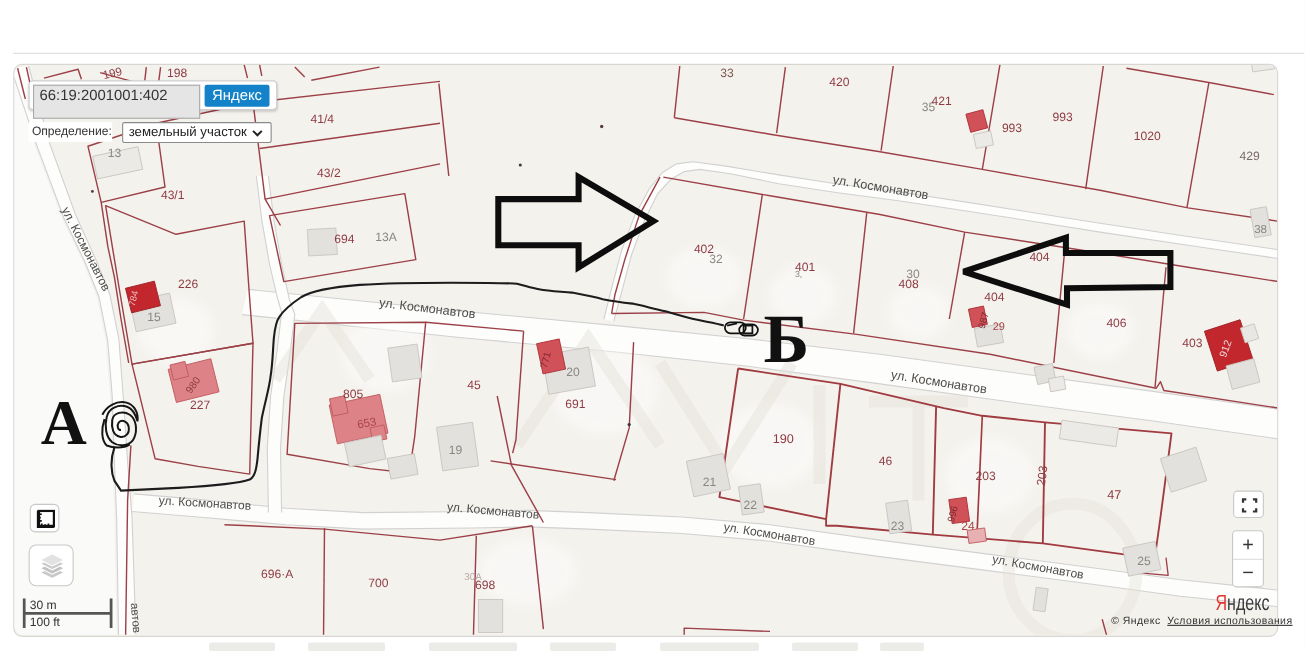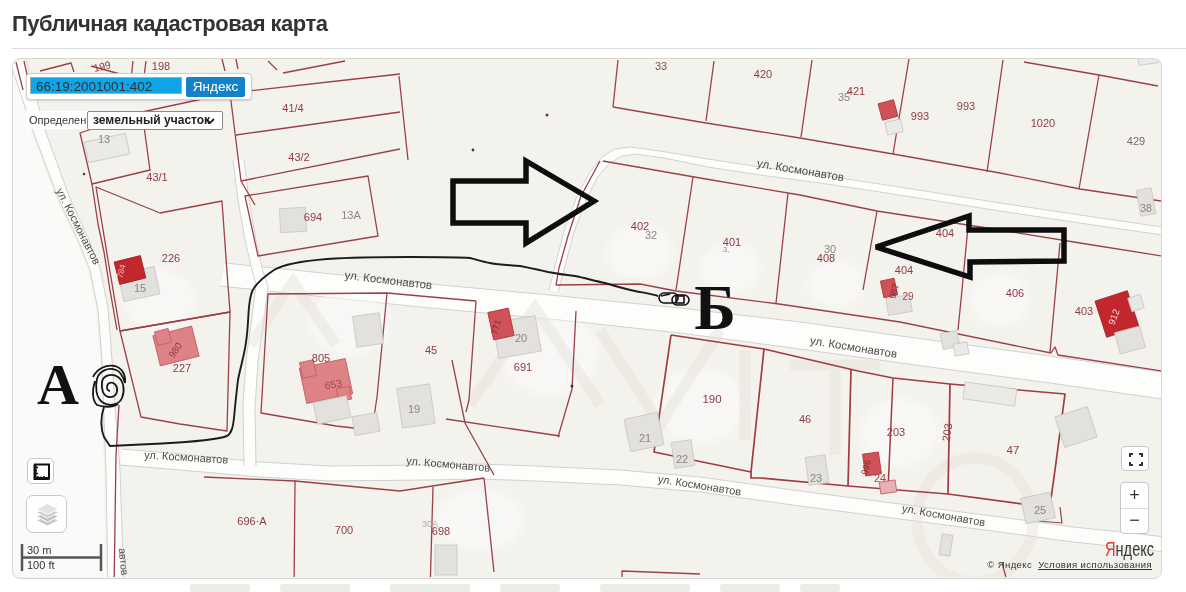--- a/index.html
+++ b/index.html
@@ -16,7 +16,6 @@
 <body>
 <div id="page">
 
-<div id="title">Публичная кадастровая карта</div>
 
 <div id="rule"></div>
 

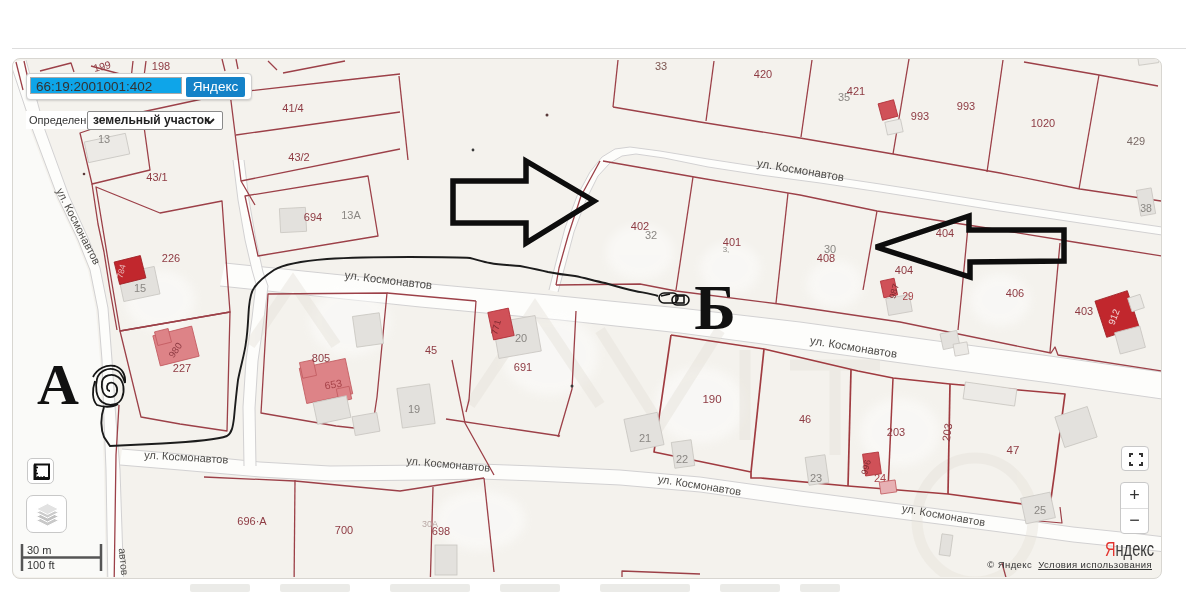--- a/index.html
+++ b/index.html
@@ -432,7 +432,7 @@
 
 <div class="ui" style="left:26px;top:73px;width:226px;height:27px;border-color:#cfcfcf;border-radius:4px;box-shadow:0 1px 2px rgba(0,0,0,0.15);"></div>
 
-<div style="position:absolute;left:30px;top:77px;width:152px;height:17px;background:#0ea5e9;border:1px solid #a9a9a9;box-sizing:border-box;font-size:13.5px;color:#333;line-height:17px;padding-left:5px;">66:19:2001001:402</div>
+<div style="position:absolute;left:30px;top:77px;width:152px;height:31px;background:#e5e5e5;border:1px solid #a9a9a9;box-sizing:border-box;font-size:13.5px;color:#333;line-height:17px;padding-left:5px;">66:19:2001001:402</div>
 
 <div style="position:absolute;left:186px;top:76.5px;width:59px;height:20.5px;background:#1482c8;border-radius:2px;color:#fff;font-size:13.5px;text-align:center;line-height:20px;">Яндекс</div>
 

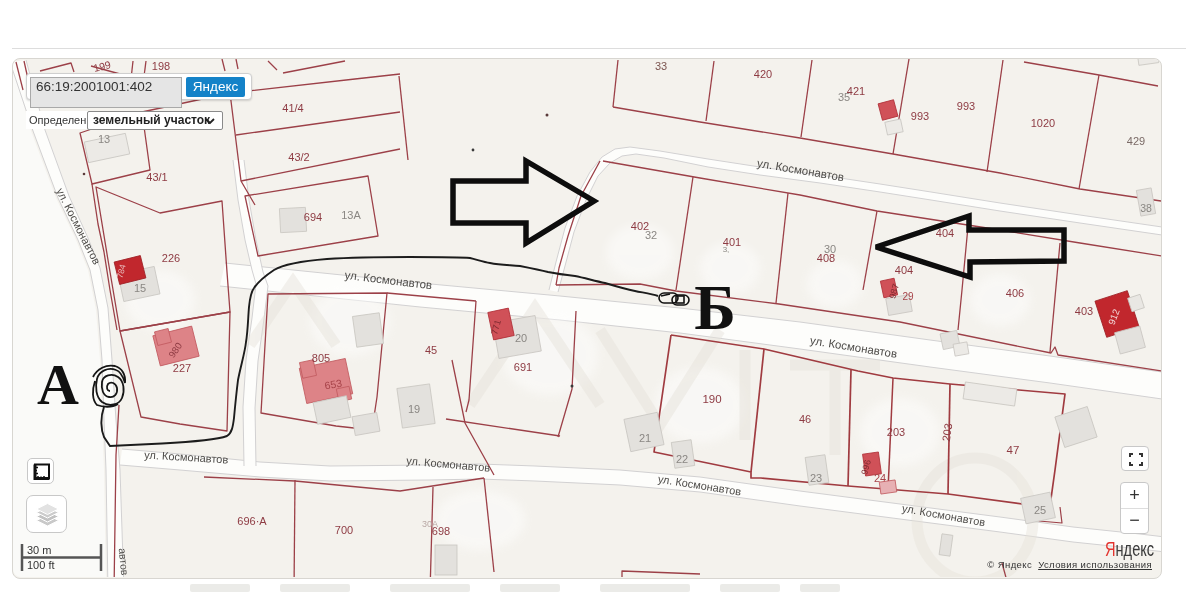--- a/index.html
+++ b/index.html
@@ -438,7 +438,7 @@
 
 <div style="position:absolute;left:26px;top:111px;width:76px;height:18px;background:#fff;font-size:11px;color:#333;line-height:18px;padding-left:3px;box-sizing:border-box;">Определение:</div>
 
-<div style="position:absolute;left:87px;top:110.5px;width:136px;height:19px;background:#fff;border:1px solid #8a8a8a;border-radius:2px;font-size:12px;color:#222;line-height:17px;padding-left:5px;box-sizing:border-box;font-weight:bold;">земельный участок<svg width="10" height="7" viewBox="0 0 10 7" style="position:absolute;right:7px;top:6px;">
+<div style="position:absolute;left:111px;top:110.5px;width:136px;height:19px;background:#fff;border:1px solid #8a8a8a;border-radius:2px;font-size:12px;color:#222;line-height:17px;padding-left:5px;box-sizing:border-box;">земельный участок<svg width="10" height="7" viewBox="0 0 10 7" style="position:absolute;right:7px;top:6px;">
         <path d="M1 1 L5 5 L9 1" stroke="#222" stroke-width="1.8" fill="none"></path>
       </svg></div>
 

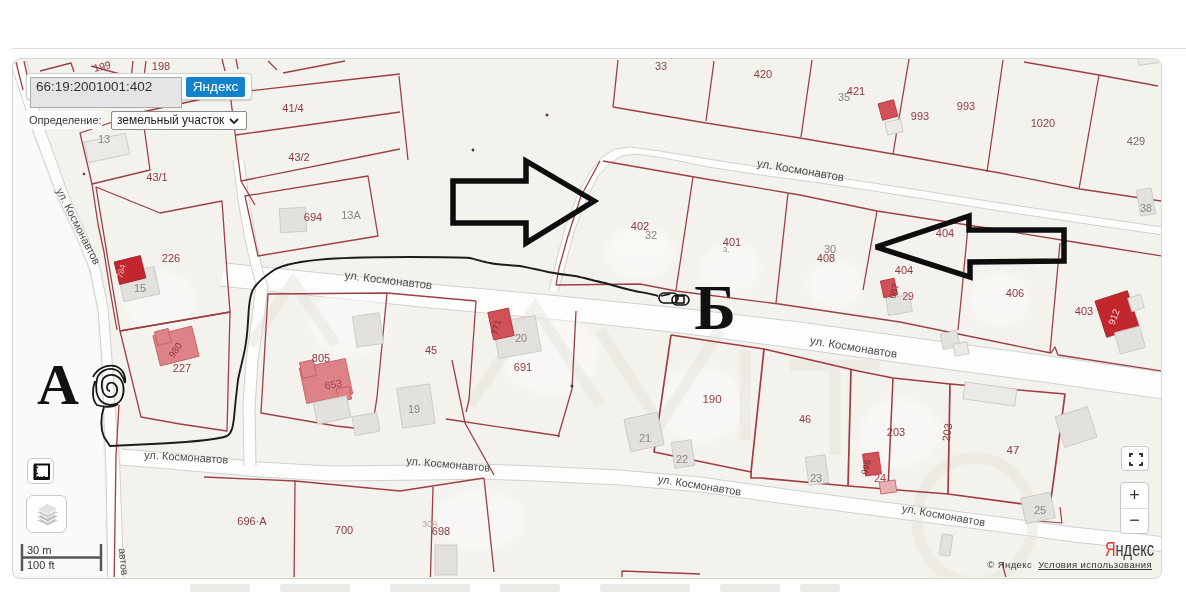--- a/index.html
+++ b/index.html
@@ -477,7 +477,7 @@
 
 <div style="position:absolute;left:1105px;top:538px;font-size:20px;color:#3a3a3a;transform:scaleX(0.73);transform-origin:0 0;white-space:nowrap;"><span style="color:#e3342f;">Я</span>ндекс</div>
 
-<div style="position:absolute;left:0px;top:559px;width:1152px;text-align:right;font-size:9.5px;color:#333;letter-spacing:0.4px;">© Яндекс&nbsp; <span style="text-decoration:underline;">Условия использования</span></div>
+<div style="position:absolute;left:0px;top:559px;width:1152px;text-align:right;font-size:9.5px;color:#333;letter-spacing:0.4px;padding-left:23px;">© Яндекс&nbsp; <span style="text-decoration:underline;">Условия использования</span></div>
 </div>
 
 </body></html>

